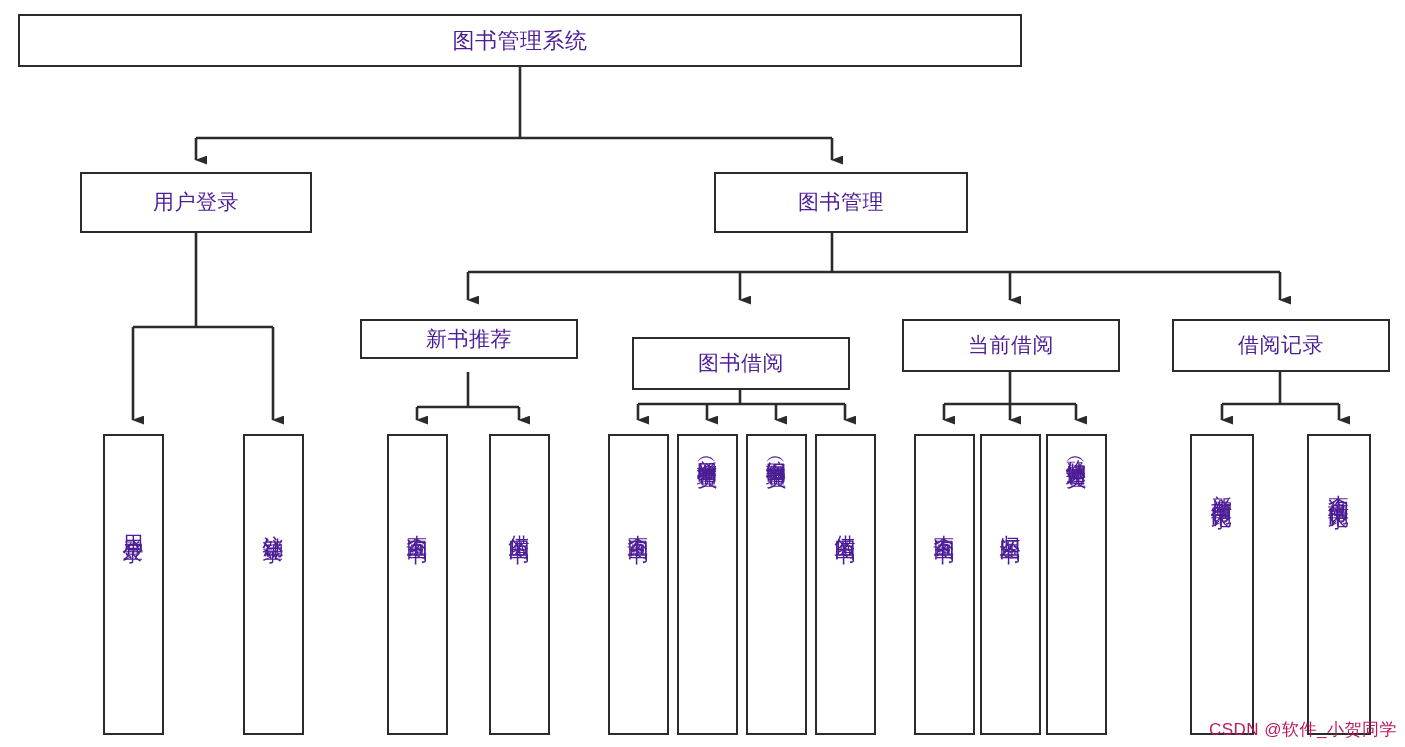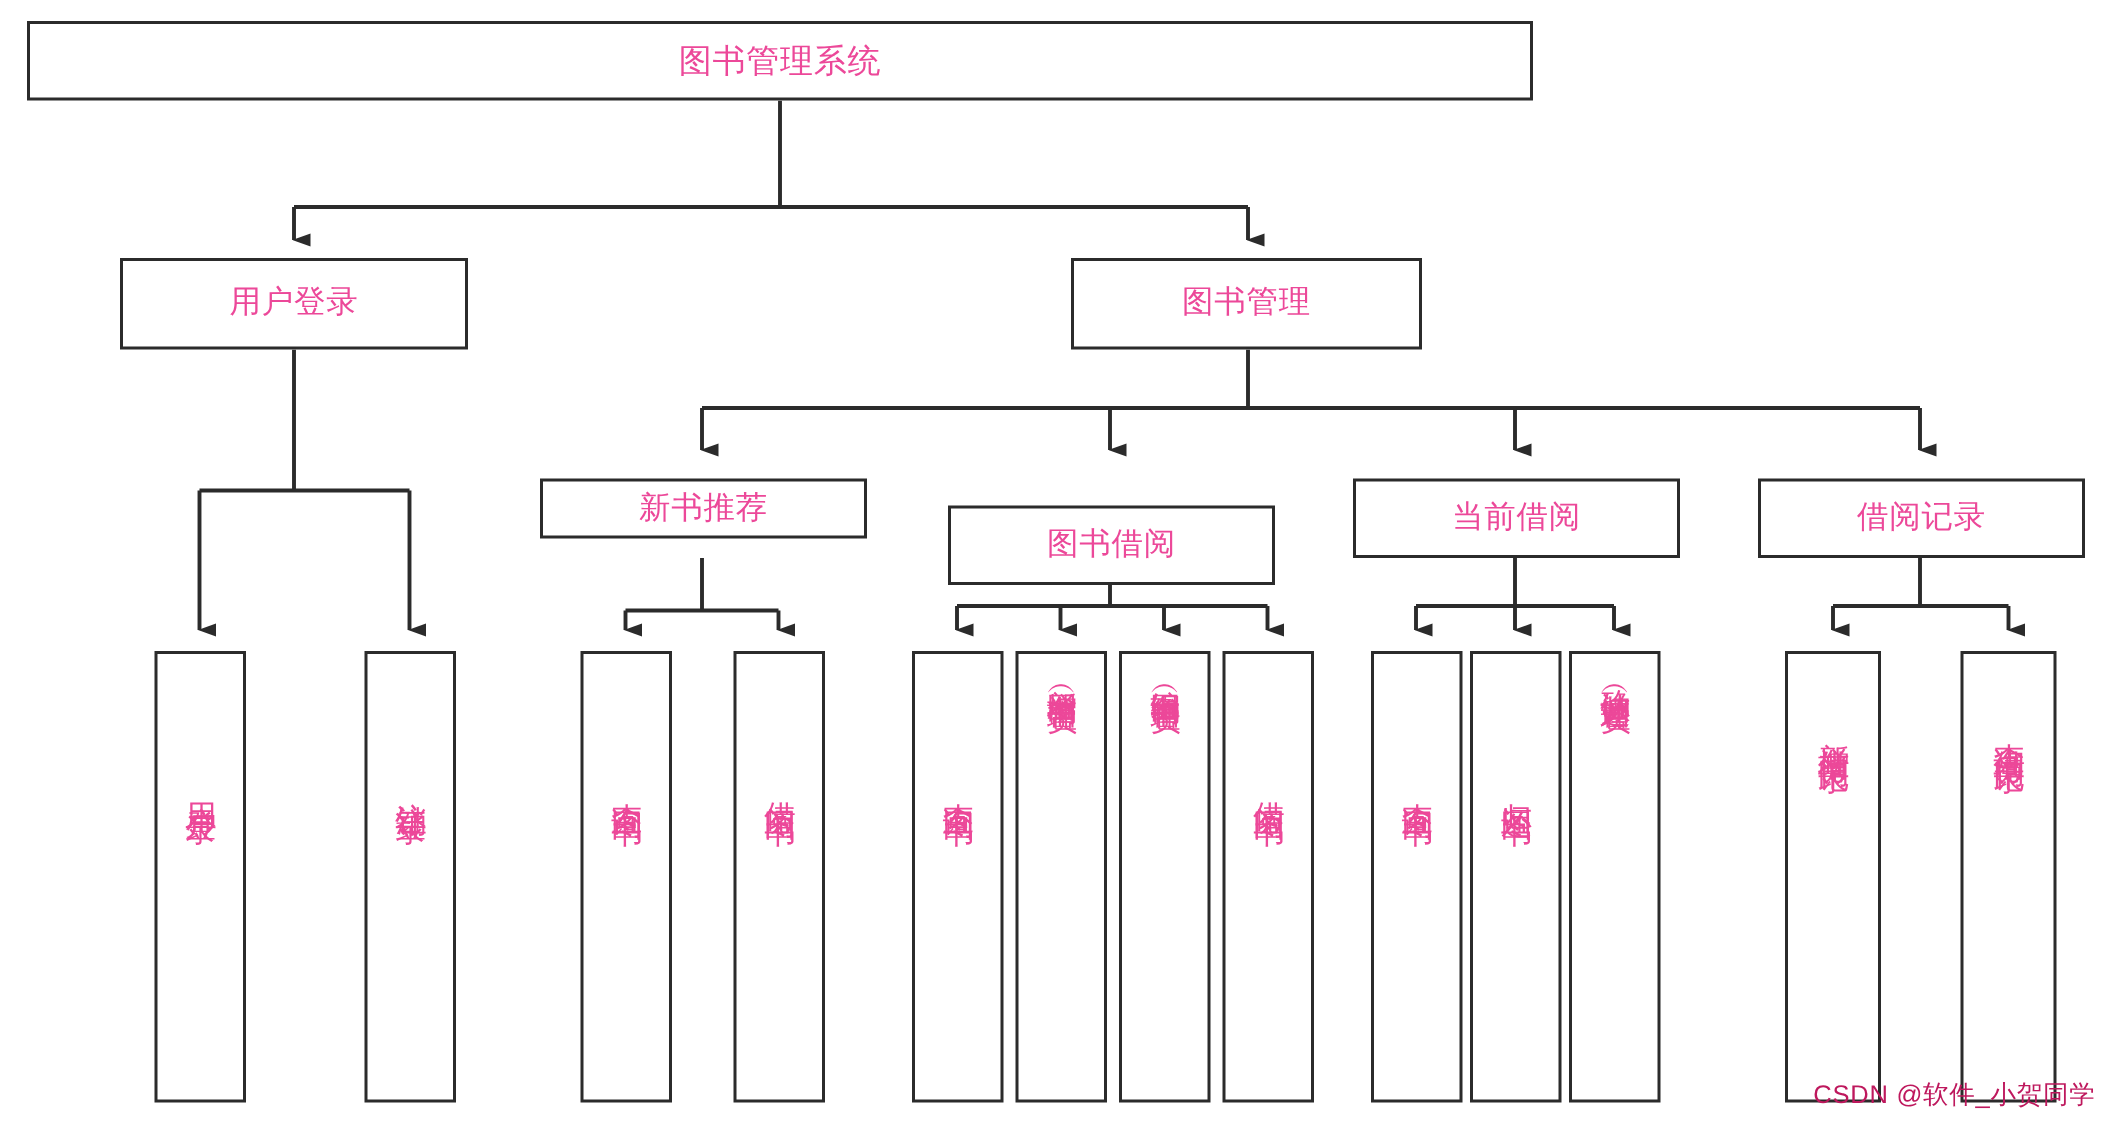--- a/index.html
+++ b/index.html
@@ -33,7 +33,7 @@
     display: flex;
     align-items: center;
     justify-content: center;
-    color: #ec4899;
+    color: #4c1d95;
   }
   .node .lbl {
     display: block;

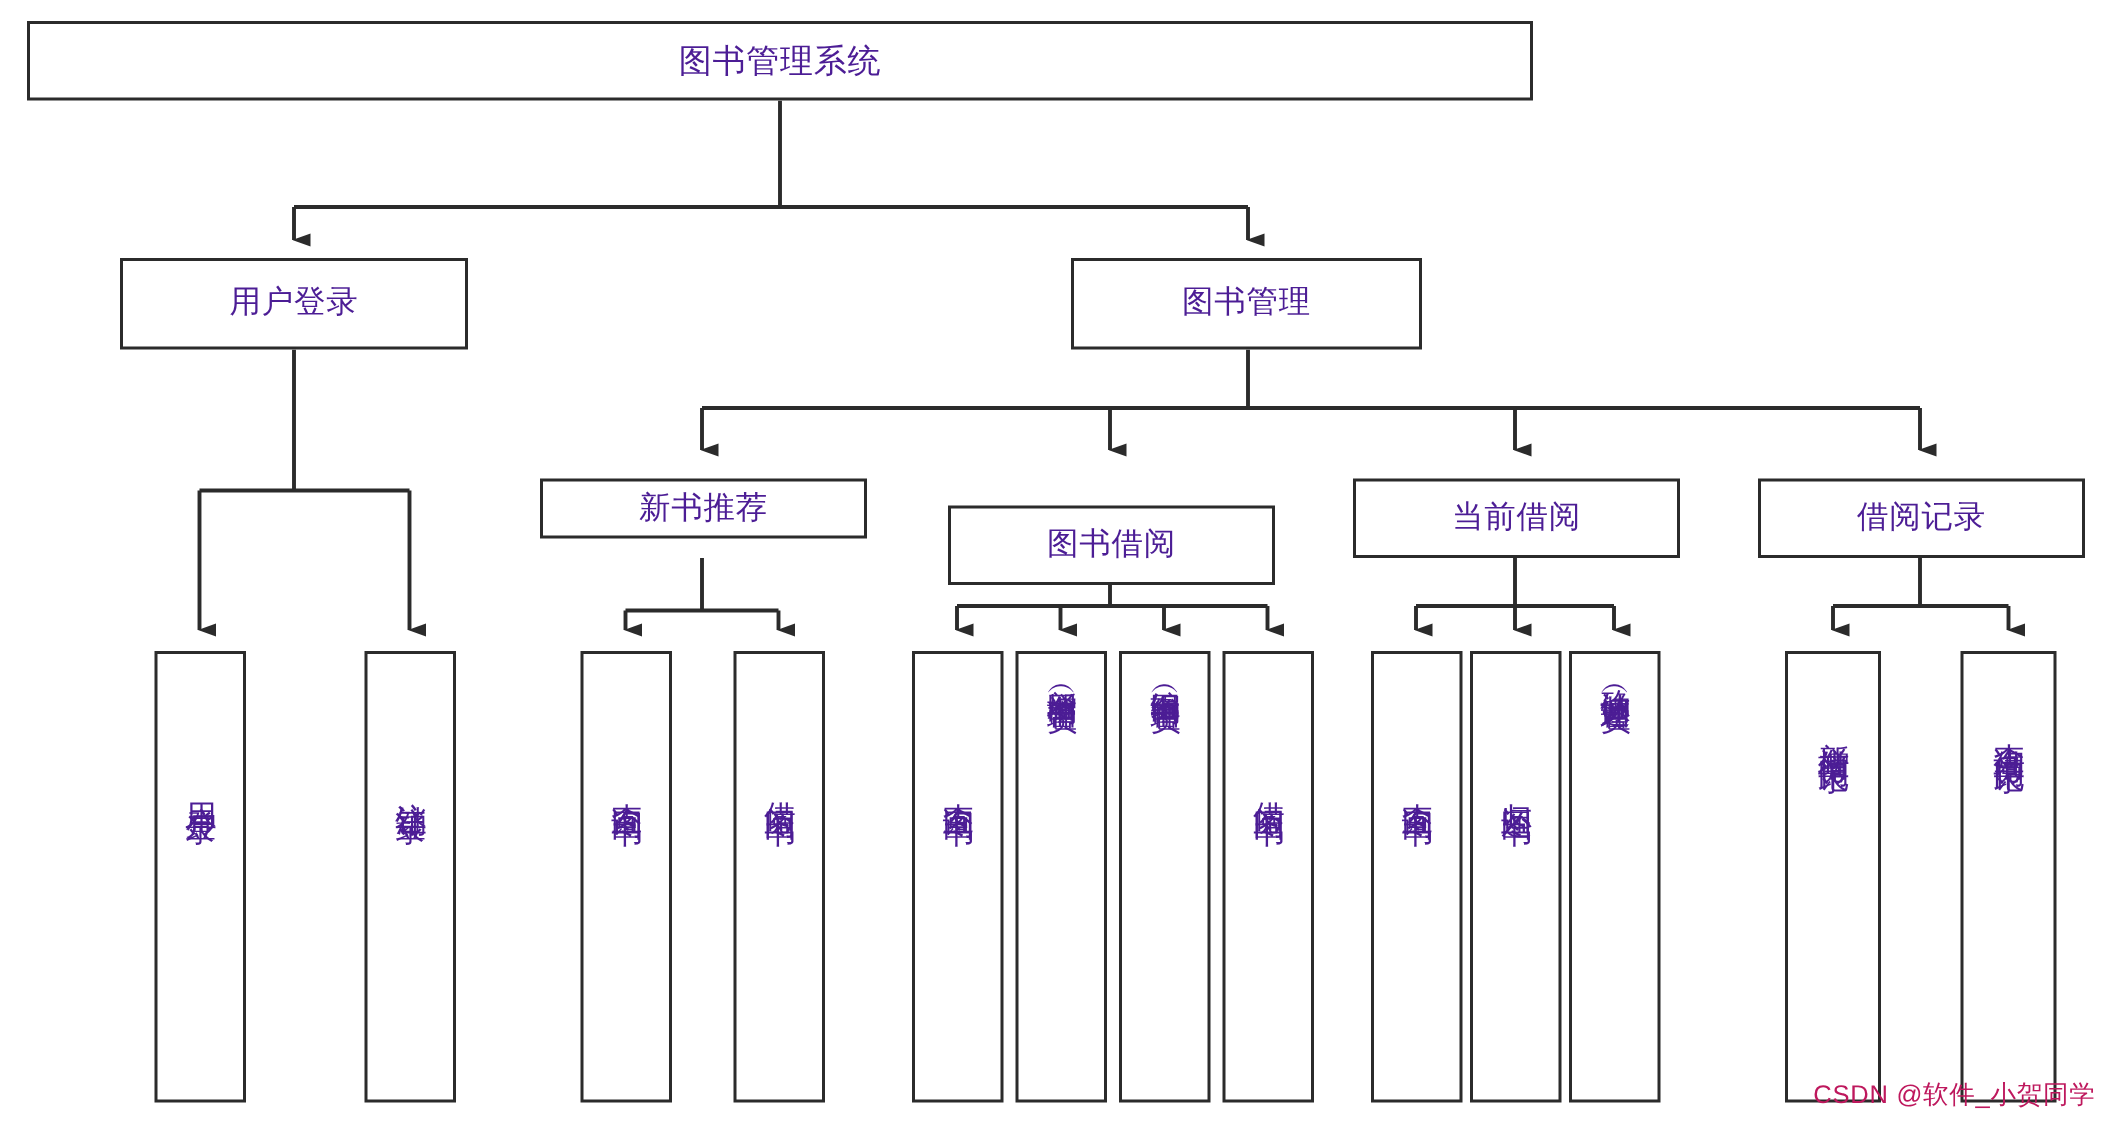--- a/index.html
+++ b/index.html
@@ -140,7 +140,7 @@
     <span class="lbl">用户登录</span>
   </div>
 
-  <div class="node h" style="left:714px; top:172px; width:234px; height:61px;">
+  <div class="node h" style="left:714px; top:172px; width:254px; height:61px;">
     <span class="lbl">图书管理</span>
   </div>
 

